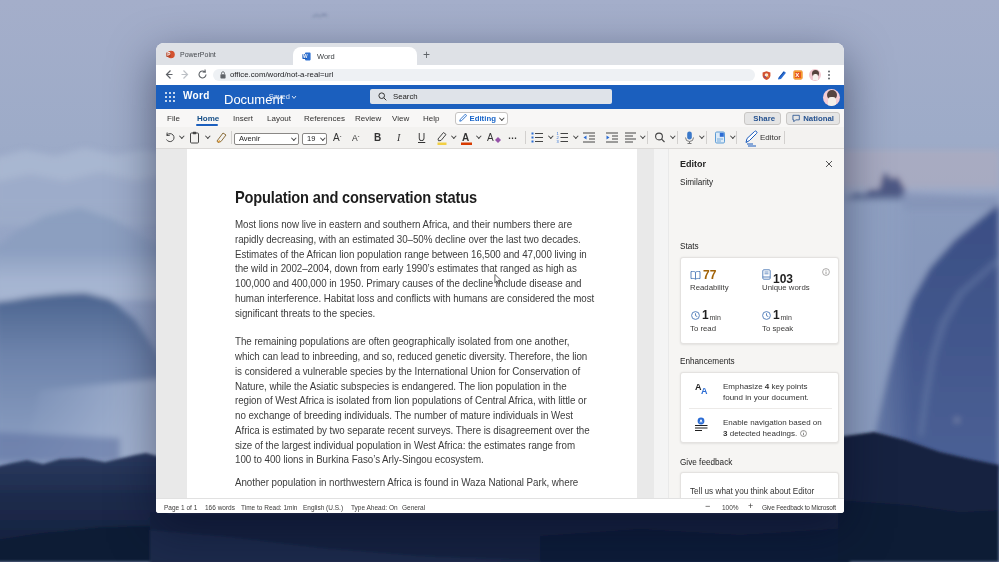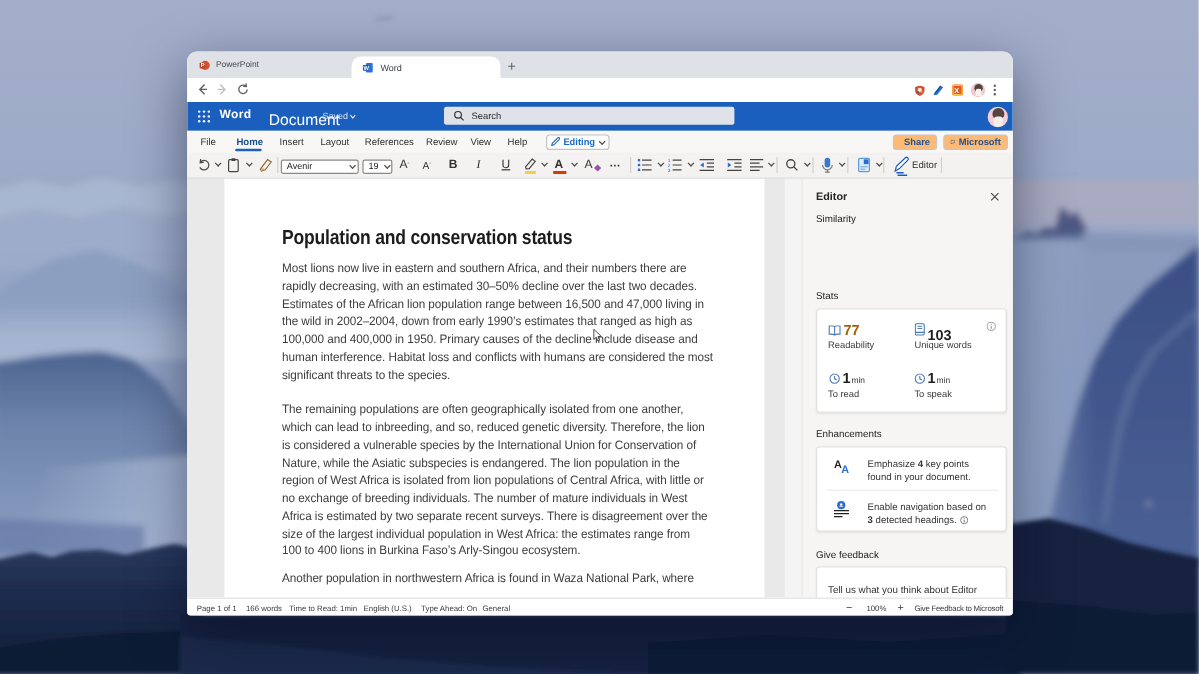--- a/index.html
+++ b/index.html
@@ -190,6 +190,13 @@
       <svg class="navic" style="left:41px" width="11" height="13" viewBox="0 0 11 13">
           <path d="M9,6.5 a3.5,3.5 0 1 1 -1,-2.5 M8,1.5 L8.3,4.2 5.6,4" stroke="#5f6368" stroke-width="1.1" fill="none"></path>
         </svg>
+      <div class="pill">
+        <svg style="margin-left:7px" width="6" height="8" viewBox="0 0 7 9">
+            <rect x="0.5" y="3.5" width="6" height="5" rx="0.8" fill="#5f6368"></rect>
+            <path d="M1.8,3.5 V2.4 a1.7,1.7 0 0 1 3.4,0 V3.5" stroke="#5f6368" stroke-width="1" fill="none"></path>
+          </svg>
+        <span style="margin-left:4px">office.com/word/not-a-real=url</span>
+      </div>
       <div class="exts">
         <svg width="9" height="9" viewBox="0 0 9 9">
             <path d="M4.5,0.3 L8.4,1.6 V4.5 C8.4,6.8 6.6,8.3 4.5,8.9 C2.4,8.3 0.6,6.8 0.6,4.5 V1.6 Z" fill="#d3502e"></path>

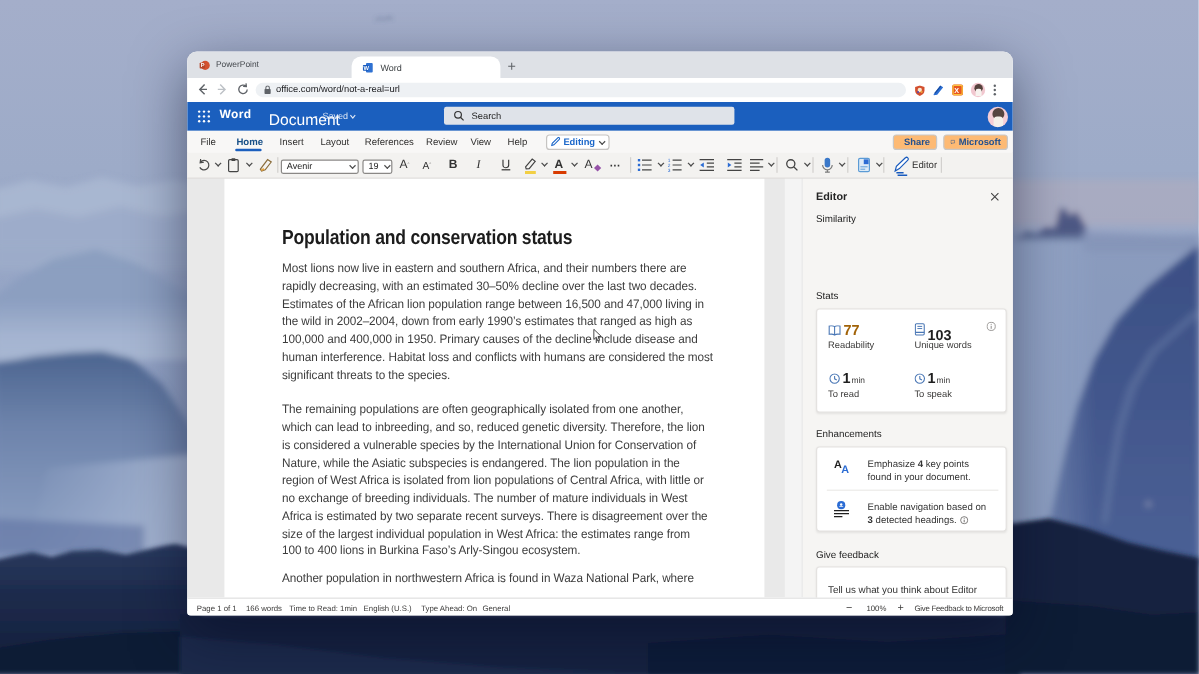--- a/index.html
+++ b/index.html
@@ -40,7 +40,7 @@
   .editbtn { position:absolute; left:299px; top:2.5px; width:53px; height:13.5px; background:#fff;
              border:0.7px solid #c6c4c2; border-radius:3px; display:flex; align-items:center; justify-content:center;
              gap:2px; color:#1a66c9; font-weight:bold; font-size:7.8px; }
-  .sharebtn { position:absolute; top:2.5px; height:13.5px; background:#fdba74; border:0.7px solid #c9c7c5; border-radius:3px;
+  .sharebtn { position:absolute; top:2.5px; height:13.5px; background:#e5e5e5; border:0.7px solid #c9c7c5; border-radius:3px;
               display:flex; align-items:center; gap:3px; color:#24518f; font-weight:bold; font-size:7.8px; padding:0 5px;}
   
   .toolbar { position:relative; height:22px; background:#f3f2f0; border-bottom:1px solid #dbd9d7; }

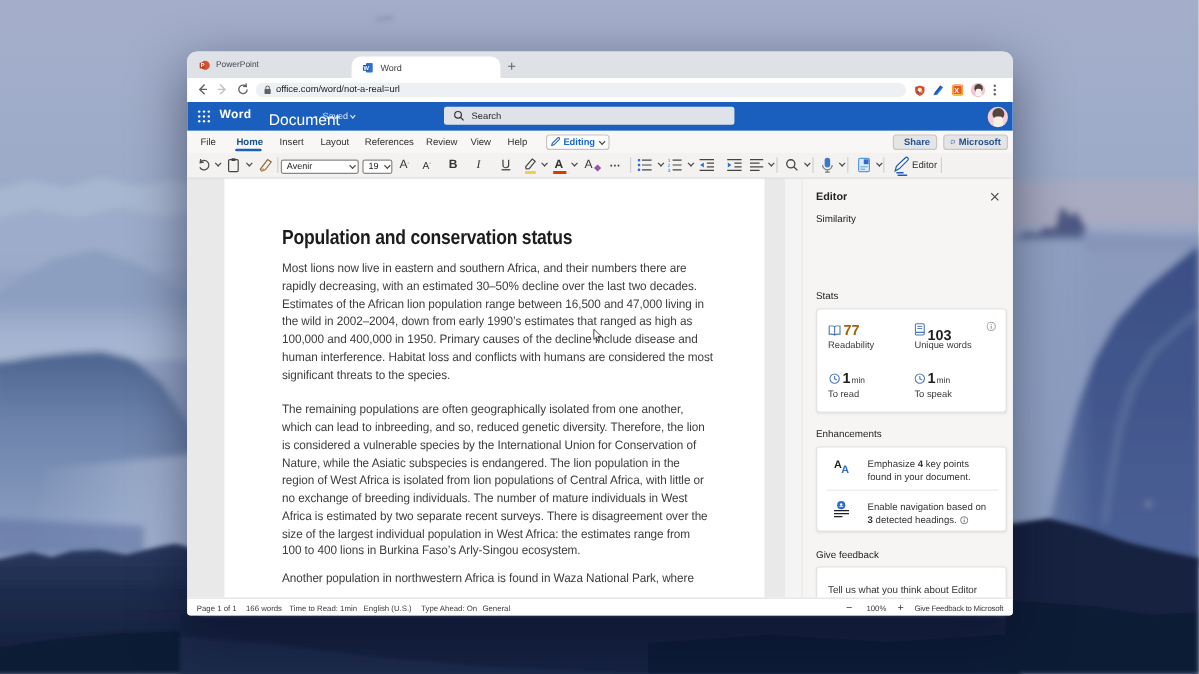--- a/index.html
+++ b/index.html
@@ -285,7 +285,7 @@
         <svg width="9" height="9" viewBox="0 0 9 9">
             <path d="M1,1 H8 V6 H4 L2,8 V6 H1 Z" stroke="#24518f" stroke-width="0.9" fill="none" stroke-linejoin="round"></path>
           </svg>
-        <span>Microsoft</span>
+        <span>National</span>
       </div>
     </div>
 

